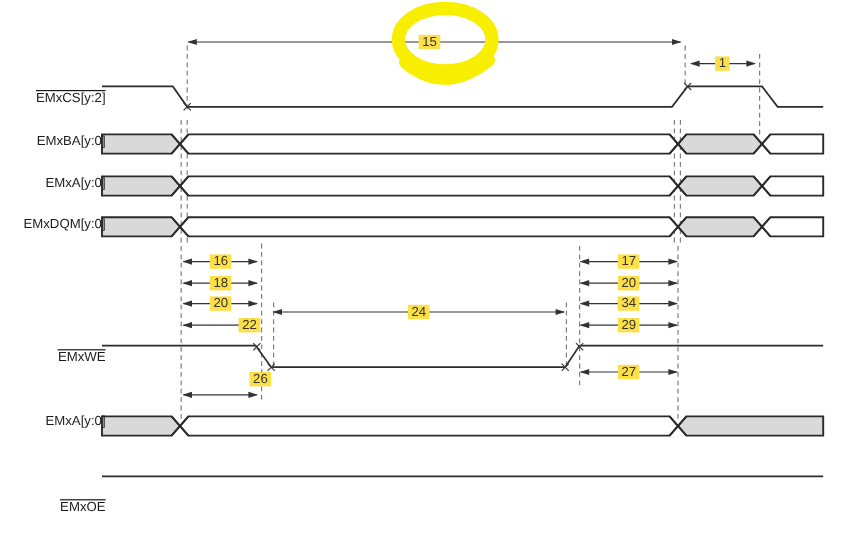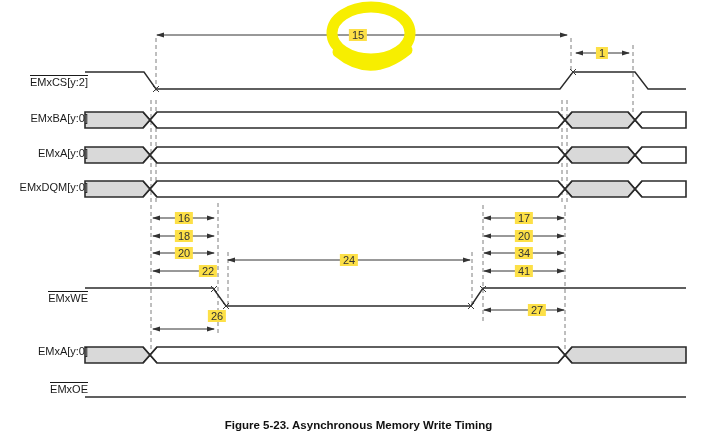--- a/index.html
+++ b/index.html
@@ -210,7 +210,7 @@
     <div class="dim-label" style="left: 524px; top: 218px;">17</div>
     <div class="dim-label" style="left: 524px; top: 236px;">20</div>
     <div class="dim-label" style="left: 524px; top: 253px;">34</div>
-    <div class="dim-label" style="left: 524px; top: 271px;">41</div>
+    <div class="dim-label" style="left: 524px; top: 271px;">29</div>
     <div class="dim-label" style="left: 349px; top: 260px;">24</div>
     <div class="dim-label" style="left: 184px; top: 316px; margin-left: 33px;">26</div>
     <div class="dim-label" style="left: 524px; top: 310px; margin-left: 13px;">27</div>

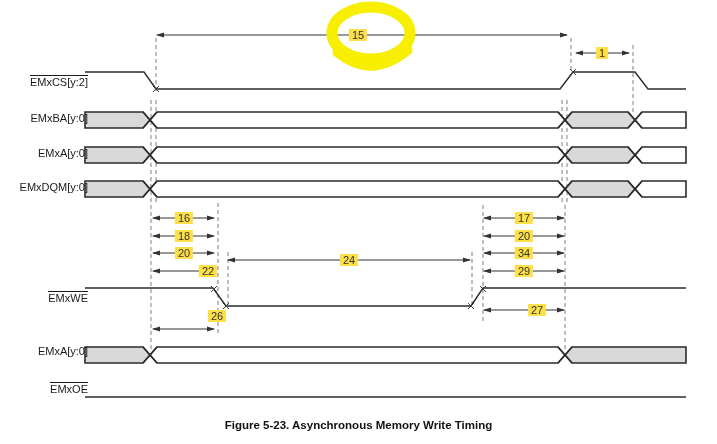--- a/index.html
+++ b/index.html
@@ -213,7 +213,7 @@
     <div class="dim-label" style="left: 524px; top: 271px;">29</div>
     <div class="dim-label" style="left: 349px; top: 260px;">24</div>
     <div class="dim-label" style="left: 184px; top: 316px; margin-left: 33px;">26</div>
-    <div class="dim-label" style="left: 524px; top: 310px; margin-left: 13px;">27</div>
+    <div class="dim-label" style="left: 524px; top: 310px;">27</div>
   </div>
 
 </body></html>

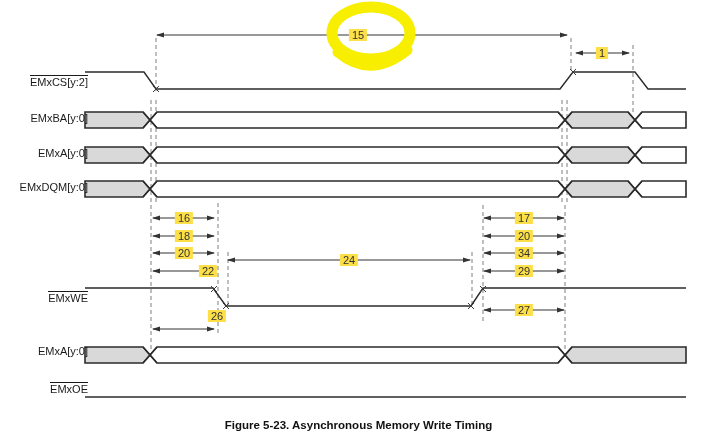--- a/index.html
+++ b/index.html
@@ -197,7 +197,7 @@
   <div class="sig-label" style="top:181px"><span>EMxDQM[y:0]</span></div>
   <div class="sig-label" style="top:291px"><span class="ov">EMxWE</span></div>
   <div class="sig-label" style="top:345px"><span>EMxA[y:0]</span></div>
-  <div class="sig-label" style="top:382px"><span class="ov">EMxOE</span></div>
+  <div class="sig-label" style="top:416px"><span class="ov">EMxOE</span></div>
 
   <div class="caption">Figure 5-23. Asynchronous Memory Write Timing</div>
 

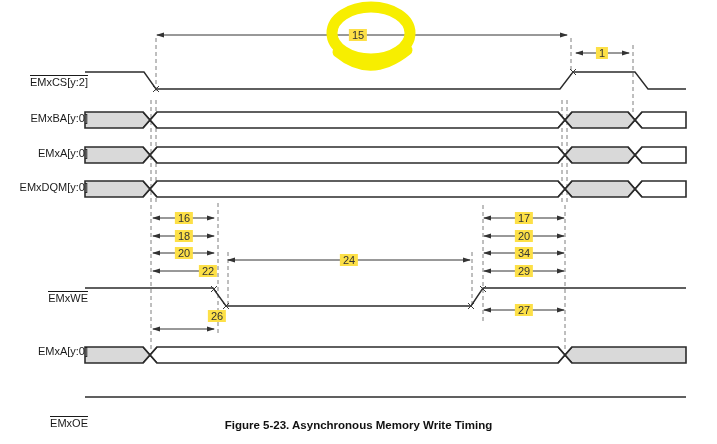--- a/index.html
+++ b/index.html
@@ -199,7 +199,6 @@
   <div class="sig-label" style="top:345px"><span>EMxA[y:0]</span></div>
   <div class="sig-label" style="top:416px"><span class="ov">EMxOE</span></div>
 
-  <div class="caption">Figure 5-23. Asynchronous Memory Write Timing</div>
 
 <div class="dim-label" style="left: 358px; top: 35px;">15</div>
     <div class="dim-label" style="left: 602px; top: 53px;">1</div>

